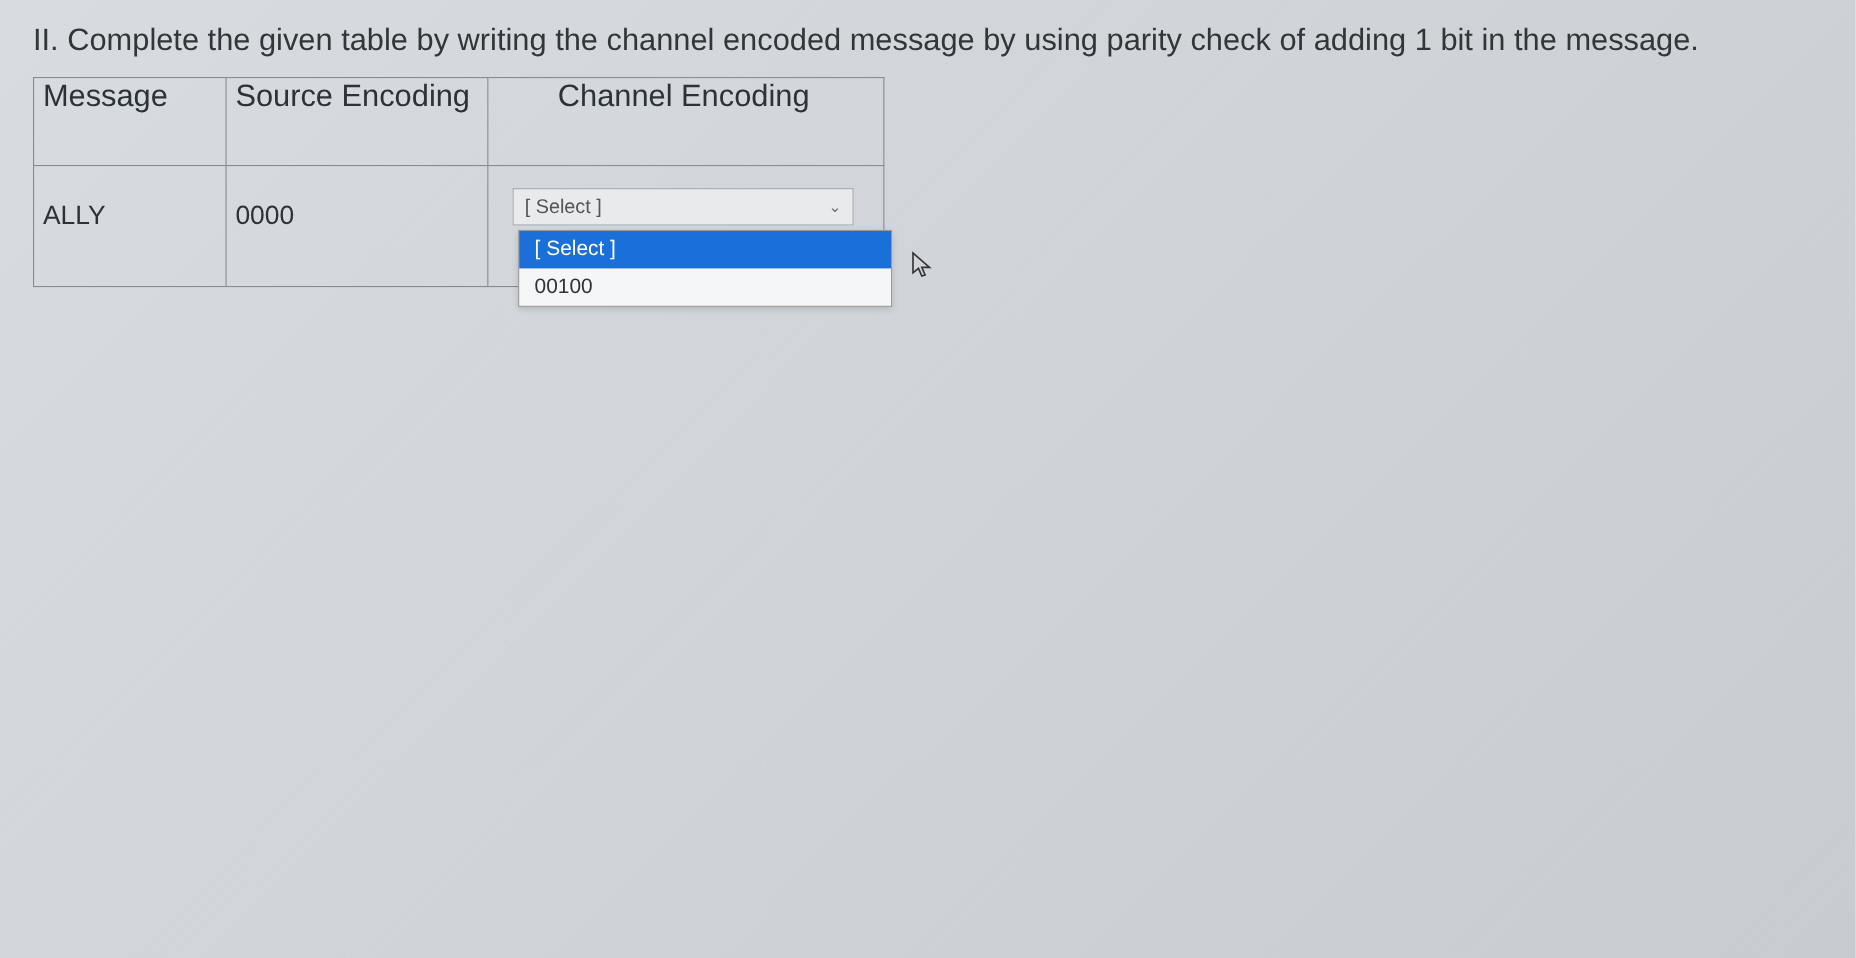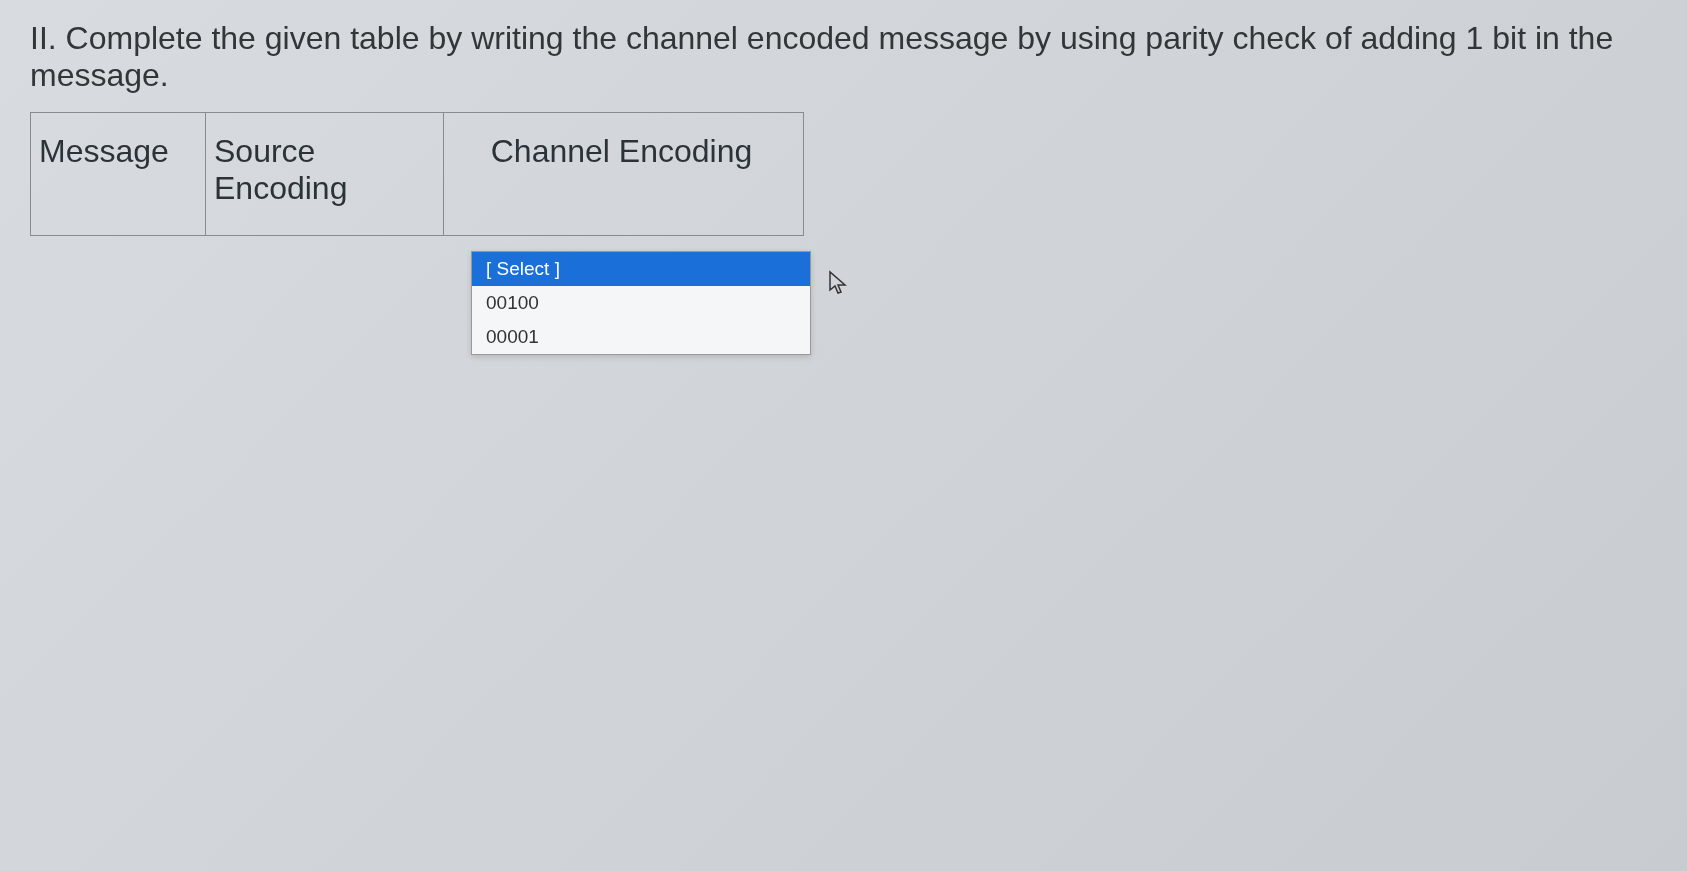--- a/index.html
+++ b/index.html
@@ -16,7 +16,7 @@
       color: #2c3338;
     }
     .instruction {
-      font-size: 32px;
+      font-size: 28px;
       color: #333638;
       margin-bottom: 18px;
       font-weight: 400;

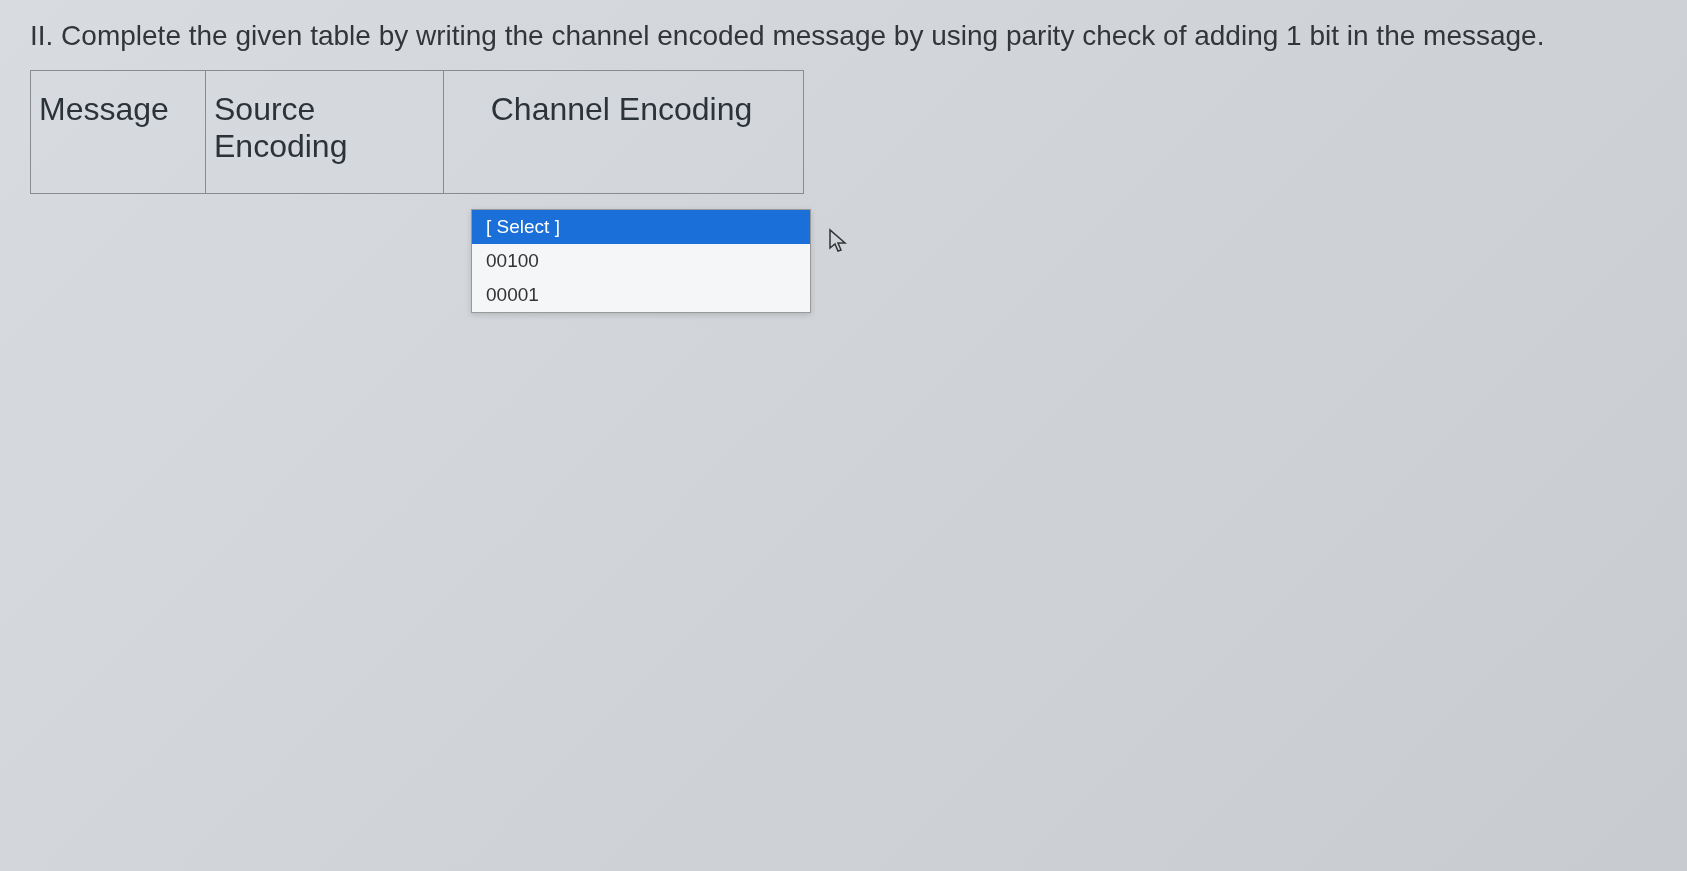--- a/index.html
+++ b/index.html
@@ -36,9 +36,9 @@
       font-weight: 400;
     }
     th {
-      font-size: 32px;
+      font-size: 28px;
       color: #2c3338;
-      padding: 20px 12px 28px 8px;
+      padding: 0 12px 28px 8px;
       height: 80px;
     }
     .col-message {

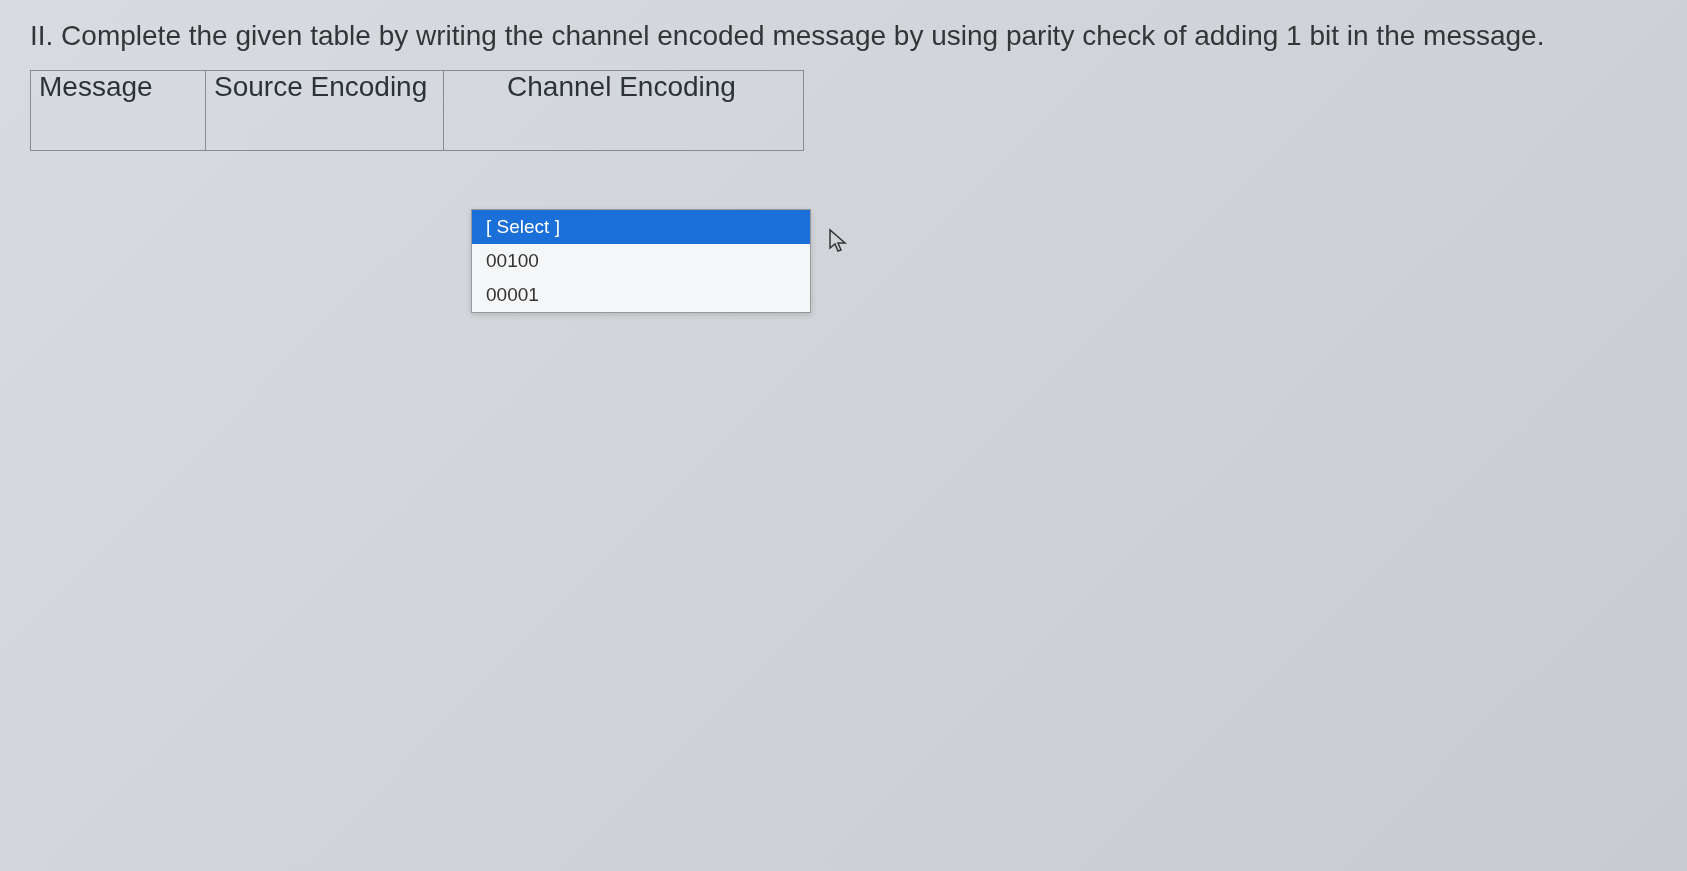--- a/index.html
+++ b/index.html
@@ -129,6 +129,16 @@
       </tr>
     </thead>
     <tbody>
+      <tr class="data-row">
+        <td>ALLY</td>
+        <td>0000</td>
+        <td class="select-cell">
+          <div class="select-box">
+            <span>[ Select ]</span>
+            <span class="chevron">⌄</span>
+          </div>
+        </td>
+      </tr>
     </tbody>
   </table>
 

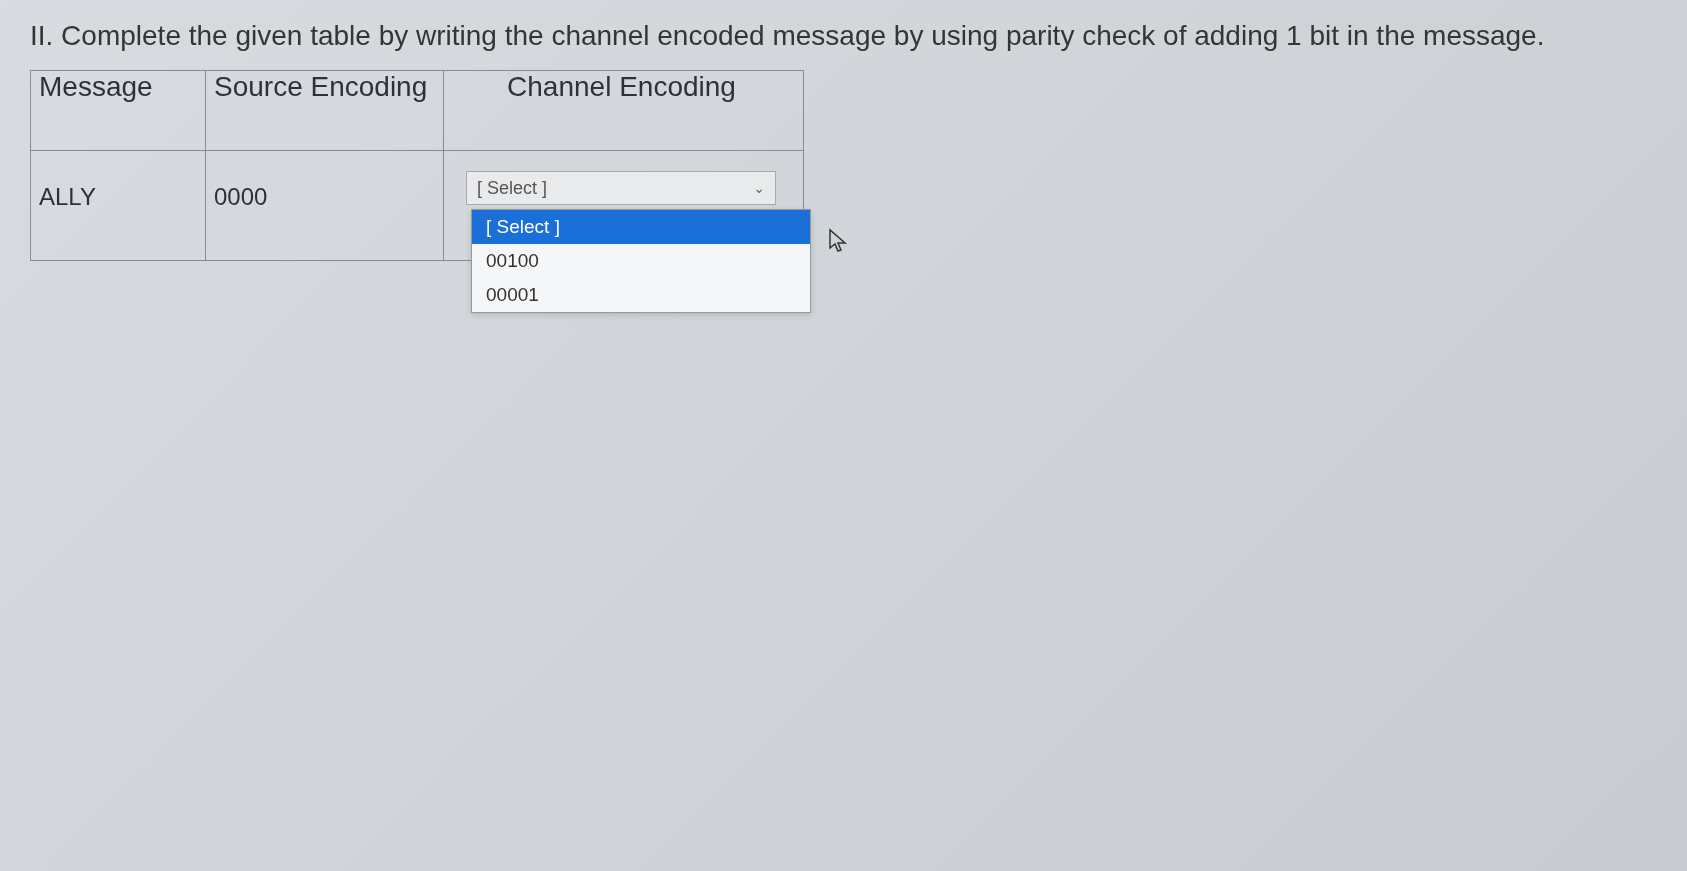--- a/index.html
+++ b/index.html
@@ -145,7 +145,6 @@
   <div class="dropdown">
     <div class="dropdown-item selected">[ Select ]</div>
     <div class="dropdown-item">00100</div>
-    <div class="dropdown-item">00001</div>
   </div>
 
   <div class="cursor-icon">

